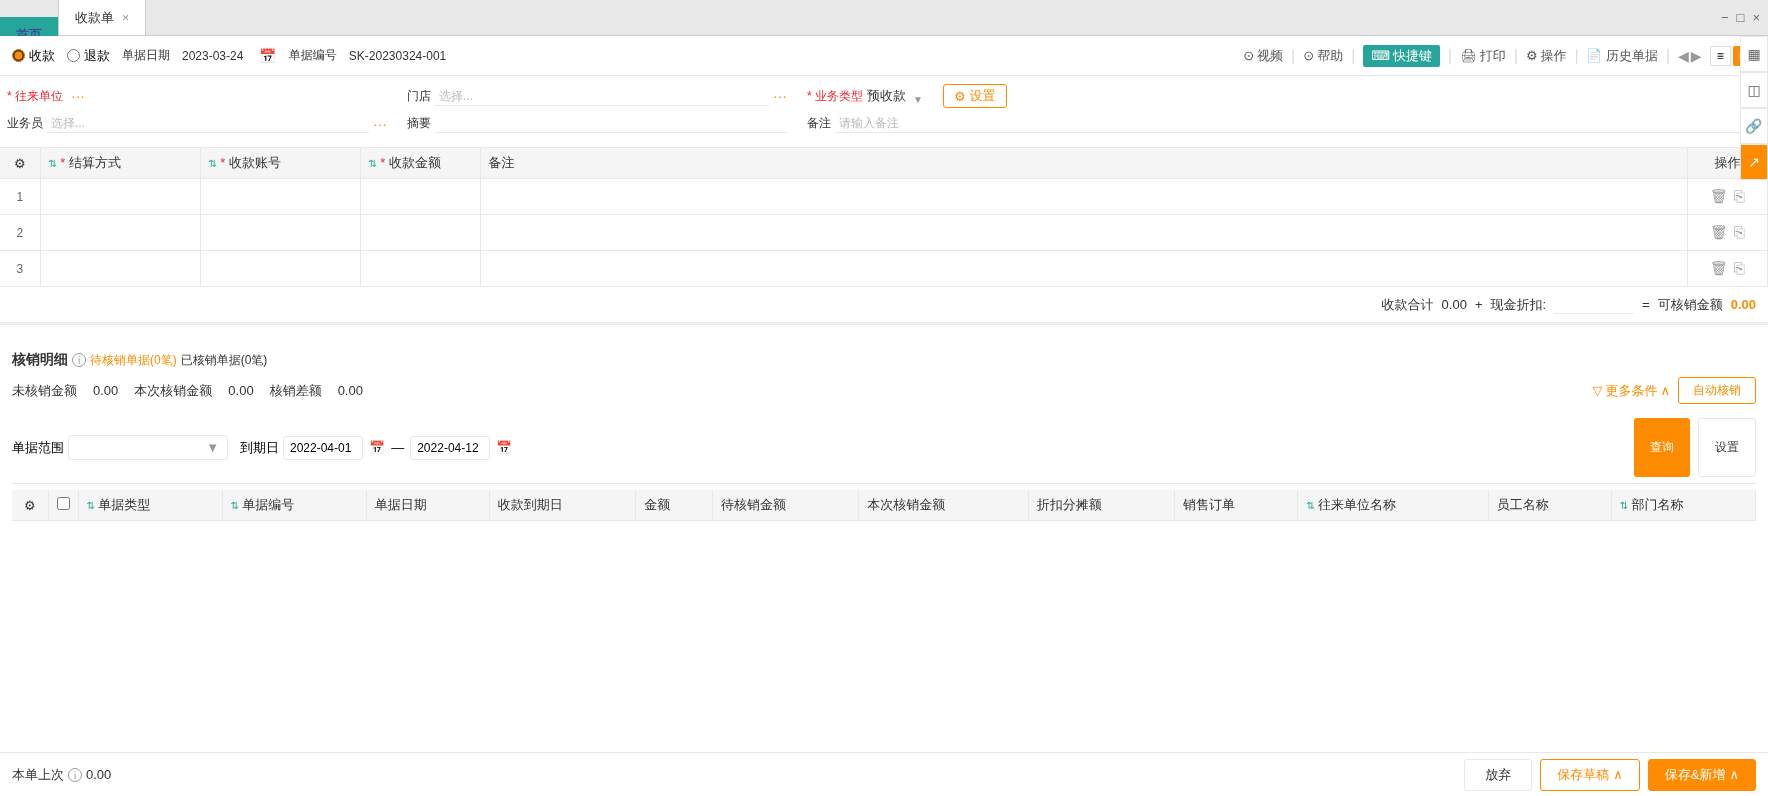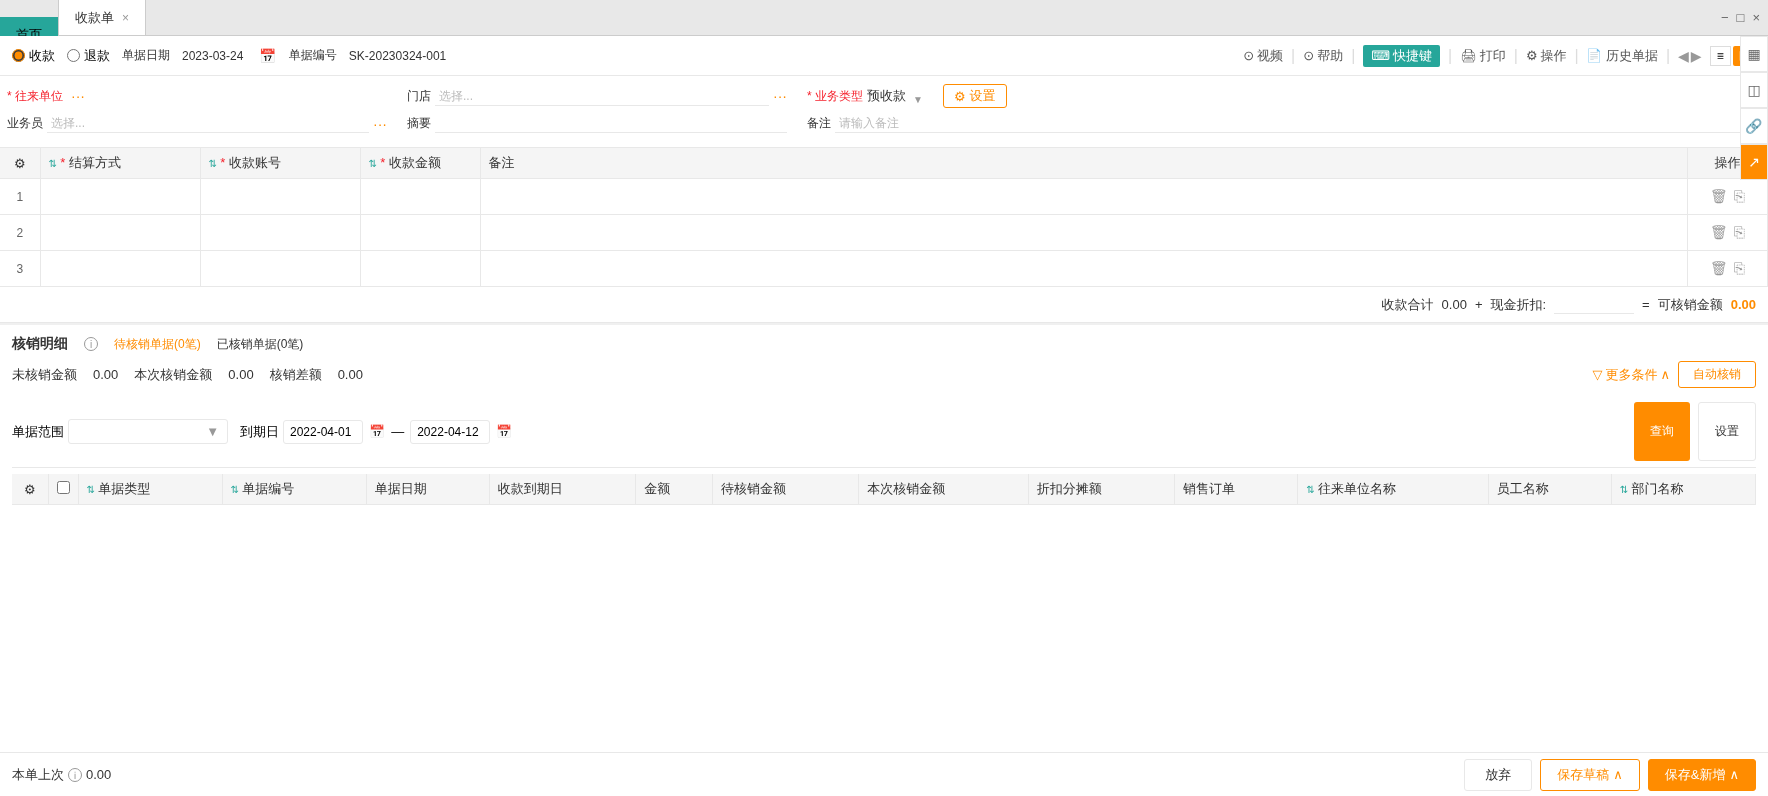--- a/index.html
+++ b/index.html
@@ -9,7 +9,7 @@
     .tab-bar { display: flex; align-items: center; background: #e8e8e8; height: 36px; border-bottom: 1px solid #ccc; }
     .tab-item { padding: 0 16px; height: 100%; display: flex; align-items: center; cursor: pointer; font-size: 13px; color: #333; background: #e8e8e8; }
     .tab-item.active { background: #fff; color: #333; border-right: 1px solid #ccc; border-left: 1px solid #ccc; position: relative; }
-    .tab-item.home { background: #26a69a; color: #000000; border: none; margin-top: 34px; }
+    .tab-item.home { background: #26a69a; color: #4c1d95; border: none; margin-top: 34px; }
     .tab-close { margin-left: 8px; color: #999; font-size: 12px; cursor: pointer; }
     .tab-bar-right { margin-left: auto; display: flex; align-items: center; padding-right: 8px; gap: 8px; color: #666; font-size: 16px; cursor: pointer; }
 

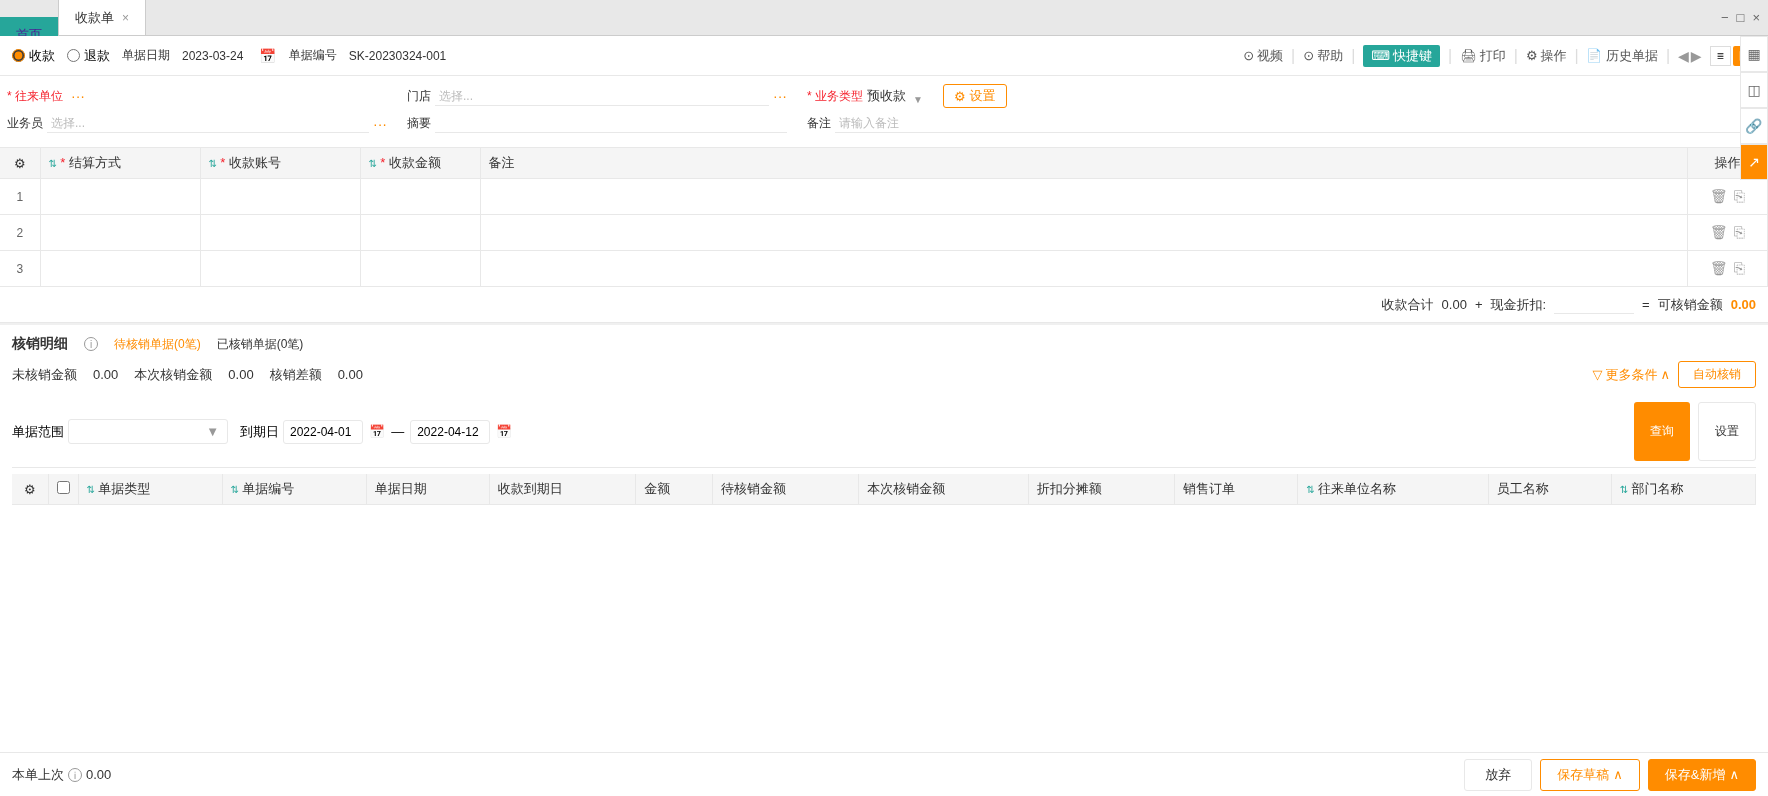--- a/index.html
+++ b/index.html
@@ -68,7 +68,7 @@
 
     
     .verification-section { padding: 10px 12px 0; background: #fff; border-top: 2px solid #f0f0f0; }
-    .verification-header { display: flex; align-items: center; gap: 16px; margin-bottom: 8px; }
+    .verification-header { display: flex; align-items: center; gap: 4px; margin-bottom: 8px; margin-top: 16px; }
     .verification-title { font-size: 14px; font-weight: bold; color: #333; }
     .info-icon { color: #999; cursor: pointer; font-size: 12px; border: 1px solid #999; border-radius: 50%; width: 14px; height: 14px; display: inline-flex; align-items: center; justify-content: center; font-size: 10px; }
     .tab-link { color: #ff8c00; cursor: pointer; font-size: 12px; }

